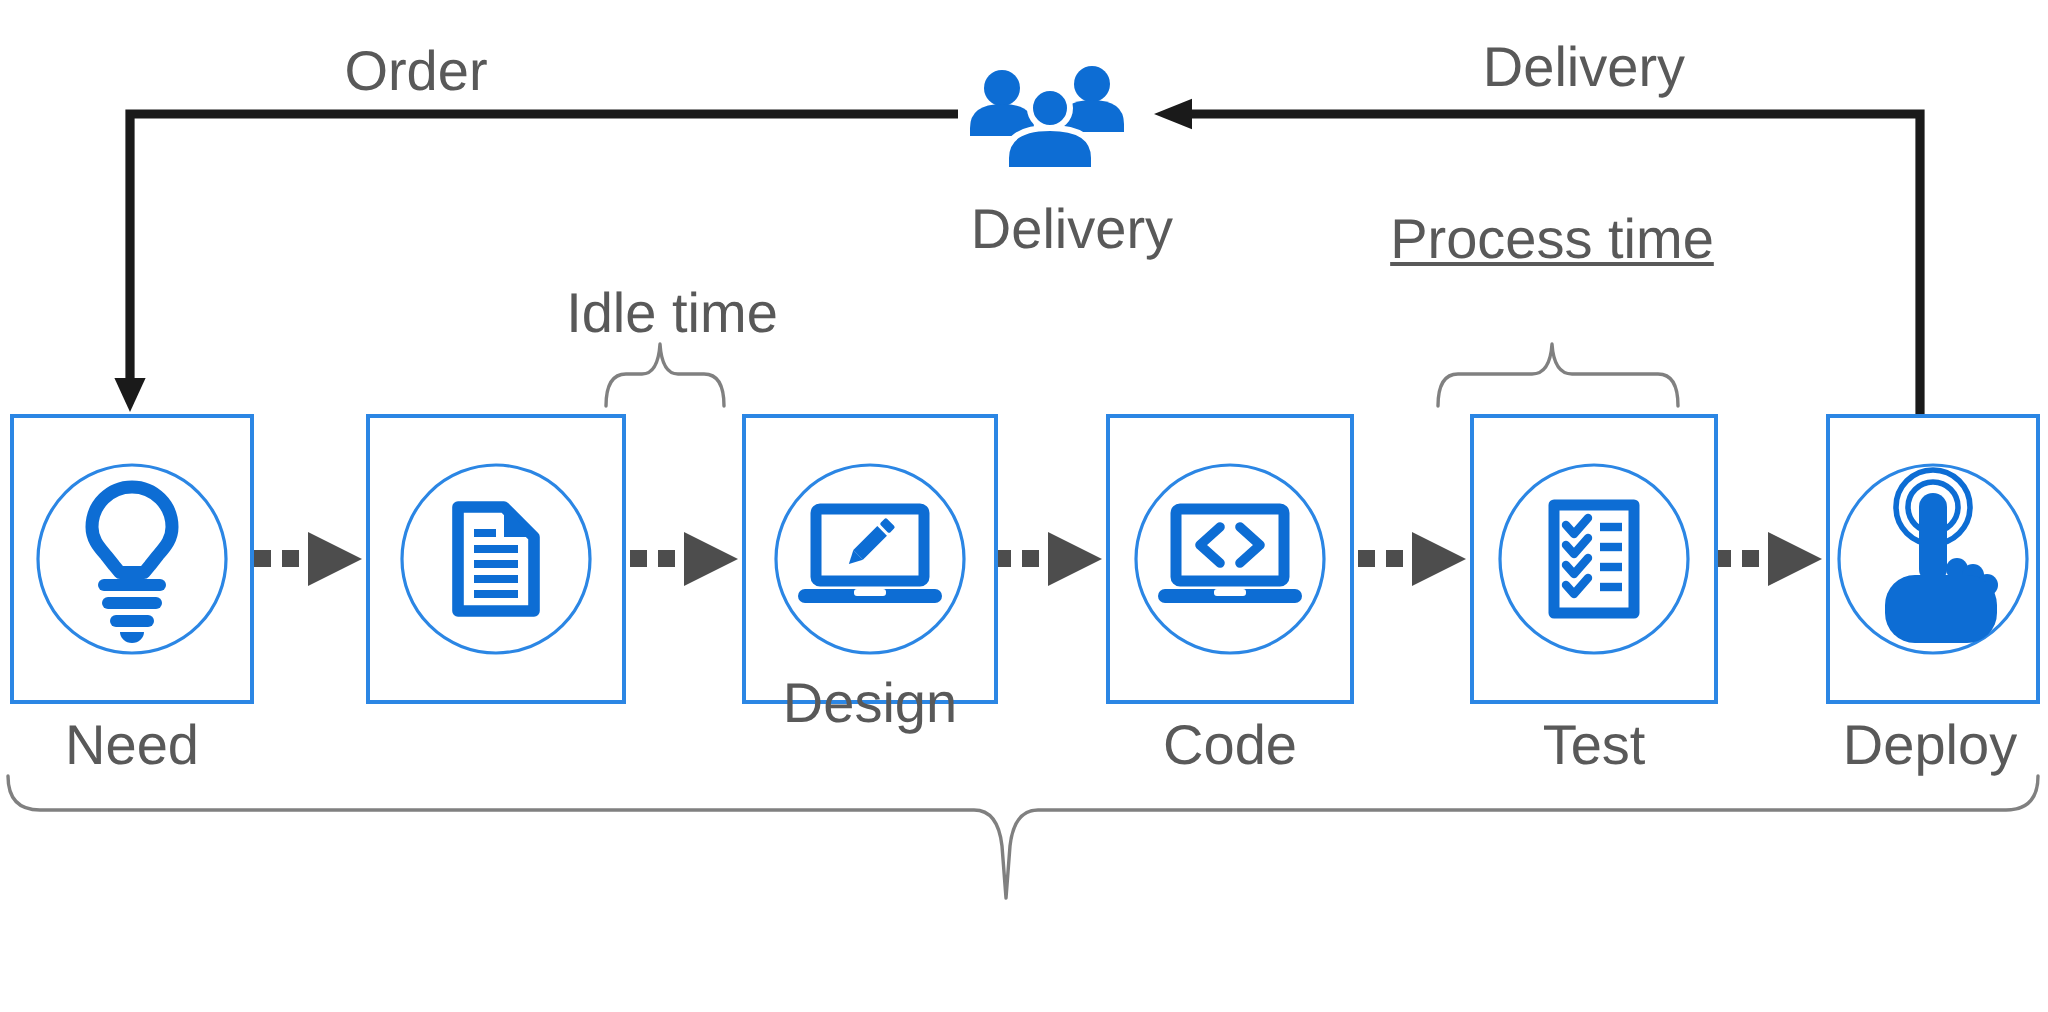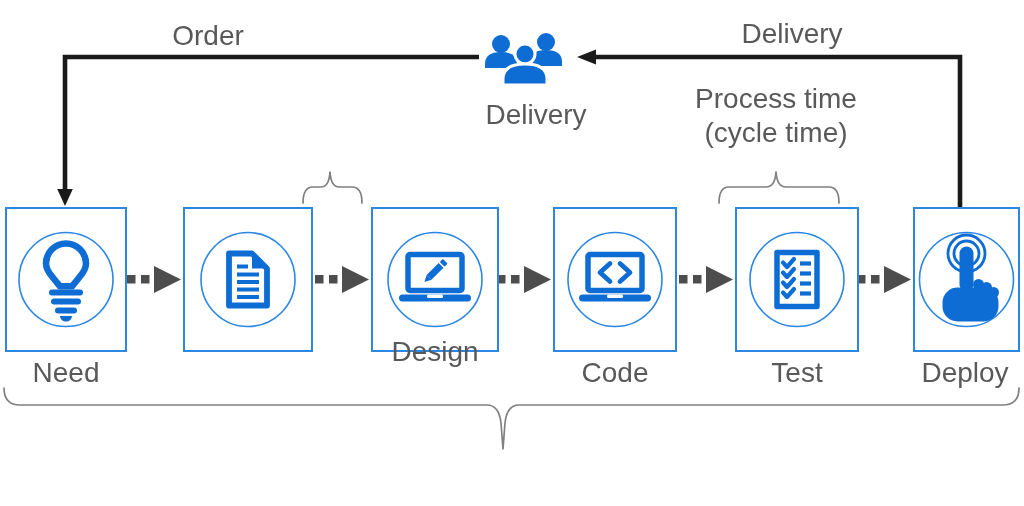--- a/index.html
+++ b/index.html
@@ -168,7 +168,7 @@
   <div class="lbl" style="left:436px;top:98px;width:200px;">Delivery</div>
 
 
-  <div class="lbl" style="left:656px;top:82px;width:240px;">
+  <div class="lbl" style="left:656px;top:103px;width:240px;text-decoration:underline;">
     <div>Process time</div>
     <div>(cycle time)</div>
   </div>

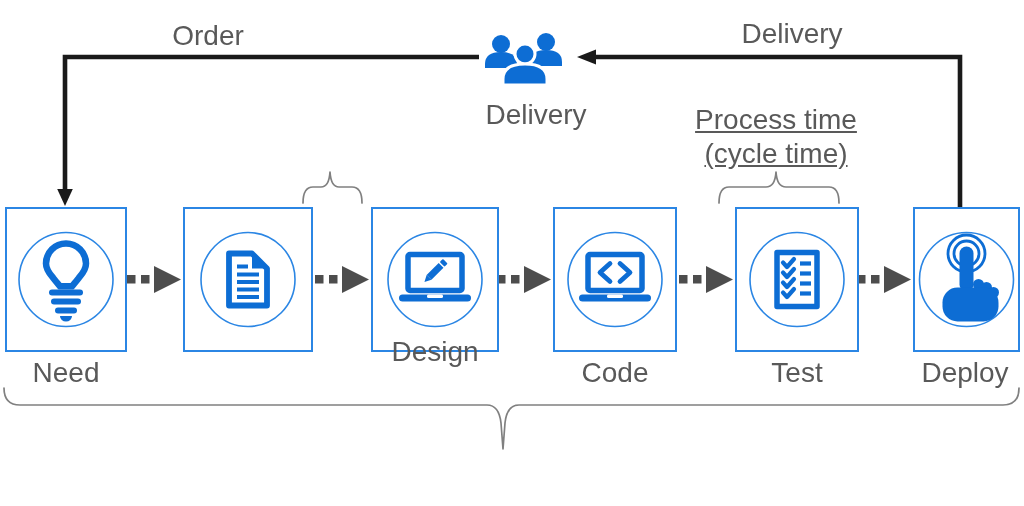--- a/index.html
+++ b/index.html
@@ -167,6 +167,7 @@
 
   <div class="lbl" style="left:436px;top:98px;width:200px;">Delivery</div>
 
+  <div class="lbl" style="left:236px;top:140px;width:200px;">Idle time</div>
 
   <div class="lbl" style="left:656px;top:103px;width:240px;text-decoration:underline;">
     <div>Process time</div>

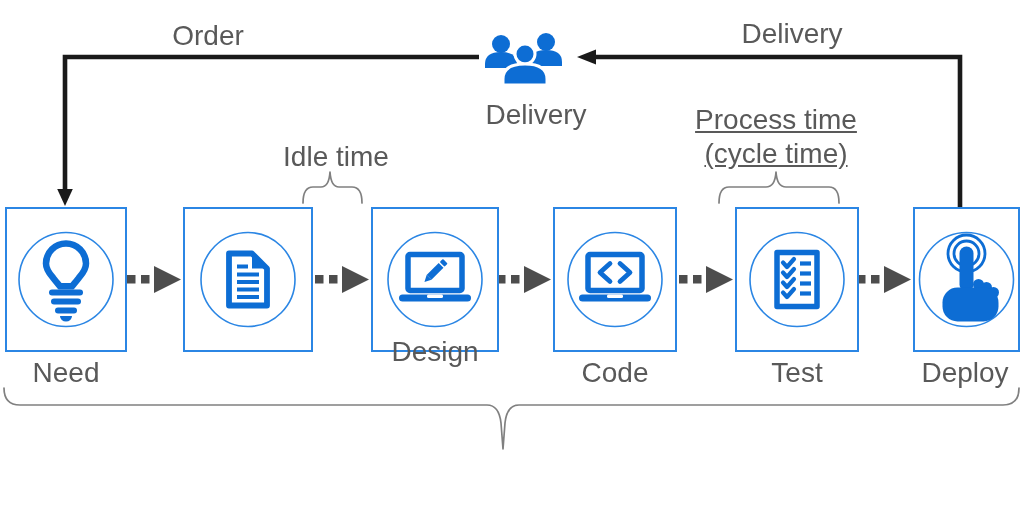--- a/index.html
+++ b/index.html
@@ -171,7 +171,6 @@
 
   <div class="lbl" style="left:656px;top:103px;width:240px;text-decoration:underline;">
     <div>Process time</div>
-    <div>(cycle time)</div>
   </div>
 
 

